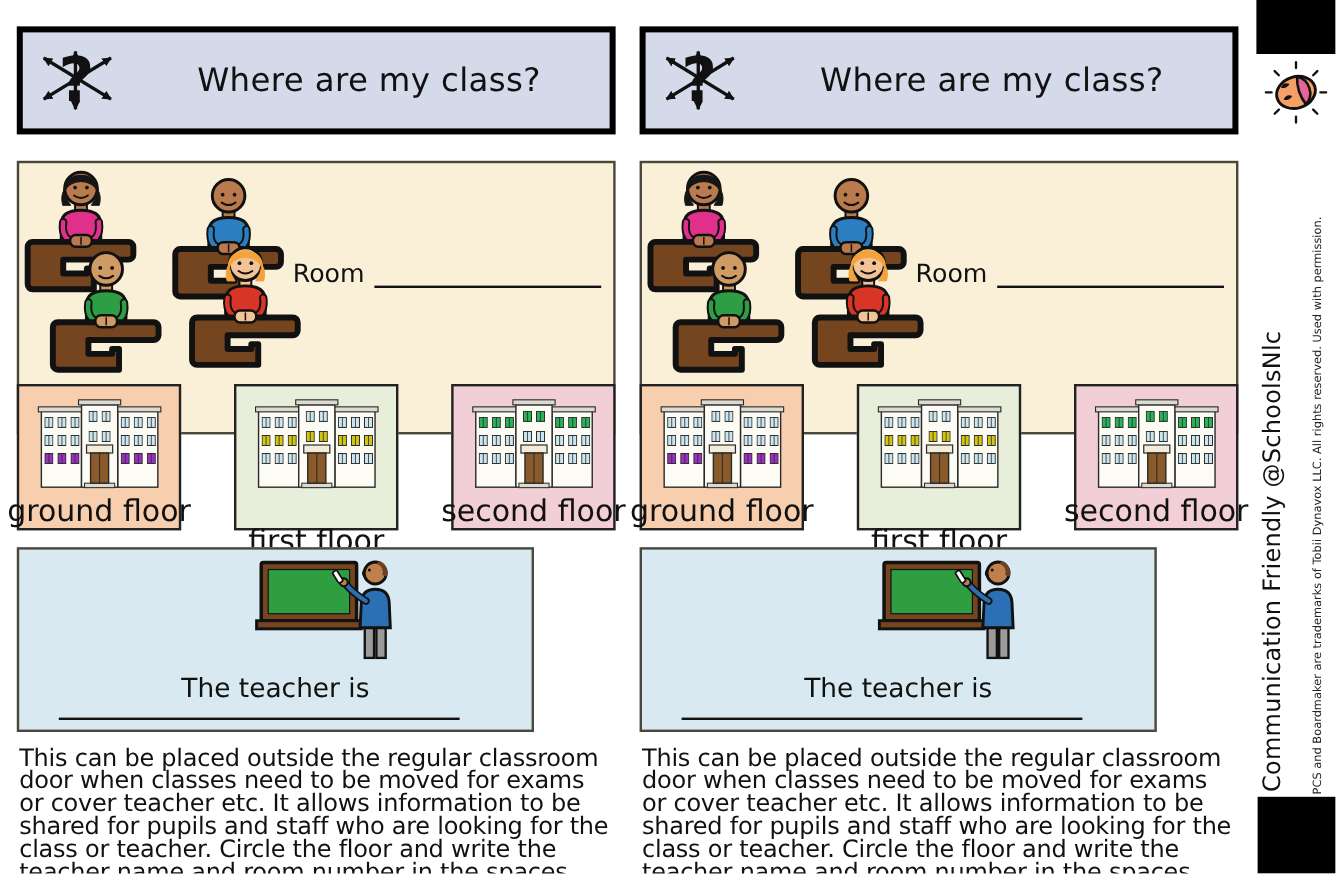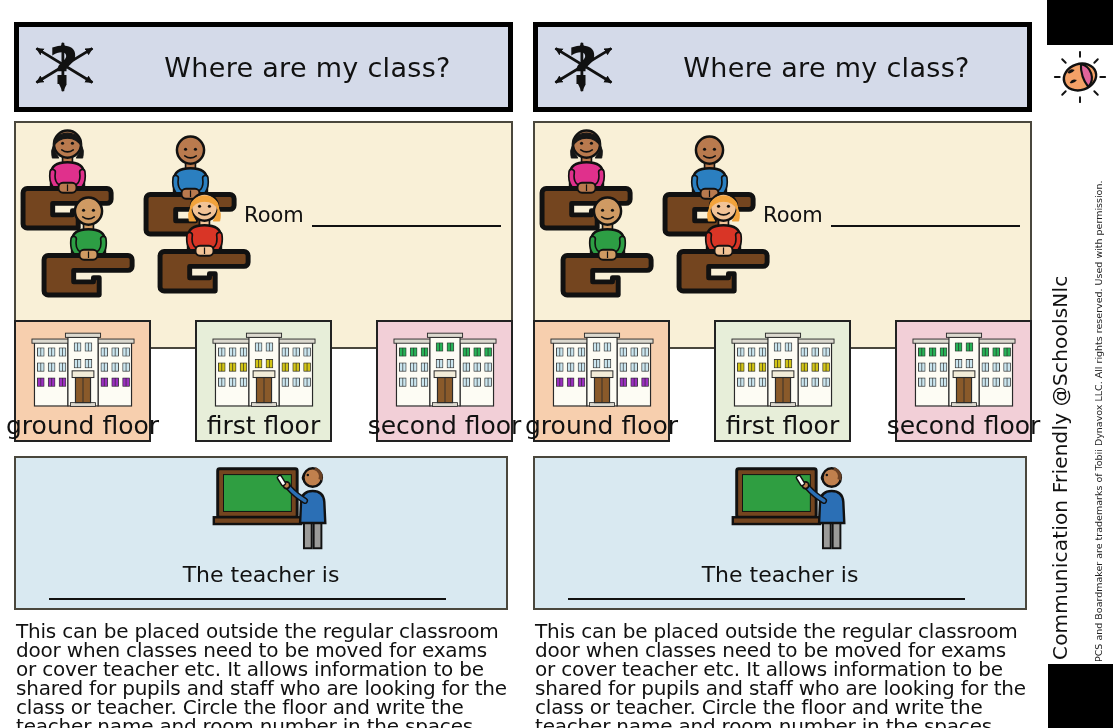--- a/index.html
+++ b/index.html
@@ -24,7 +24,7 @@
   .hdr-title{flex:1;text-align:center;font-size:27px;letter-spacing:.3px;}
 
   .classroom{
-    position:absolute;left:0;top:99px;width:499px;height:228px;box-sizing:border-box;
+    position:absolute;left:0;top:112px;width:499px;height:228px;box-sizing:border-box;
     background:var(--classroom_bg);border:2px solid #4a473d;
   }
   .st{position:absolute;width:99px;height:107px;}

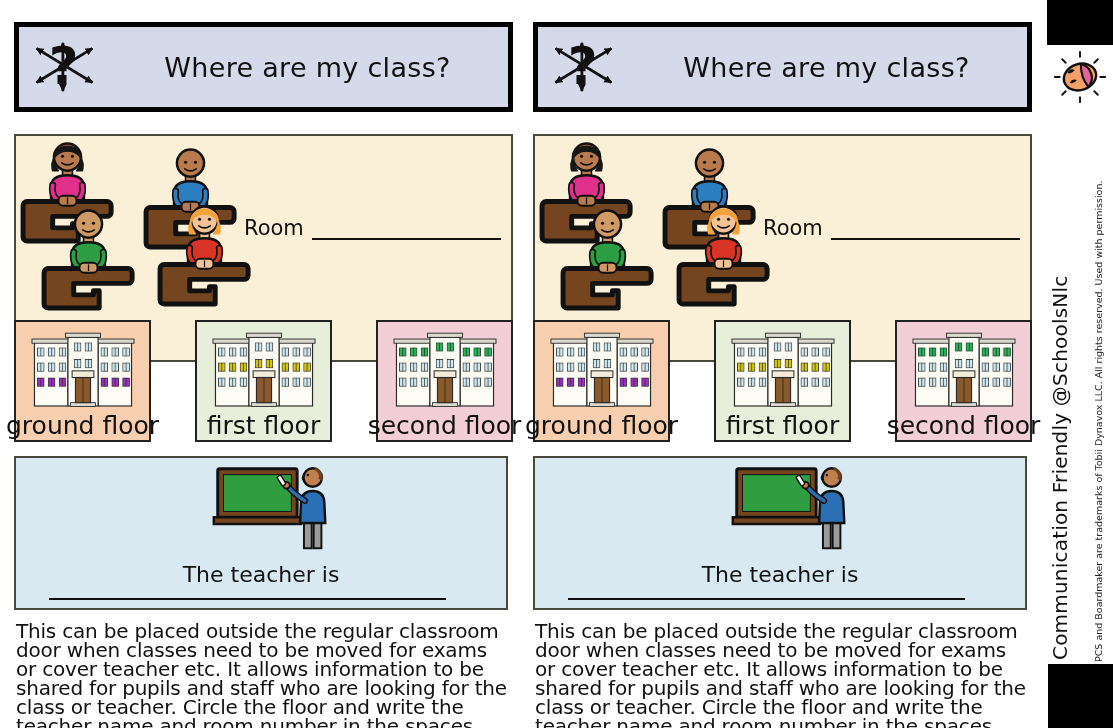--- a/index.html
+++ b/index.html
@@ -51,7 +51,7 @@
   .card svg{width:114px;height:82px;flex:0 0 auto;}
   .card-label{font-size:25px;white-space:nowrap;}
   .card-ground{background:var(--ground_card_bg);}
-  .card-first{background:var(--first_card_bg);}
+  .card-first{background:var(--first_card_bg);gap:25px;}
   .card-second{background:var(--second_card_bg);}
   .card-ground svg{--w3:var(--window_purple);}
   .card-first  svg{--w2:var(--window_yellow);}

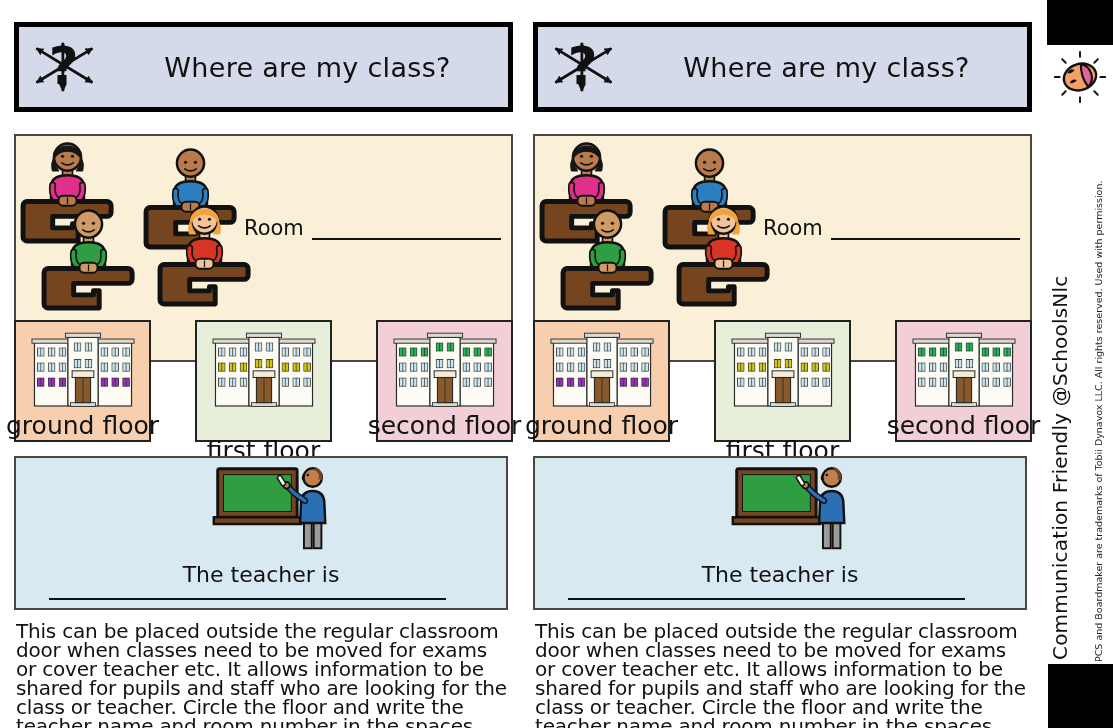--- a/index.html
+++ b/index.html
@@ -58,7 +58,7 @@
   .card-second svg{--w1:var(--window_green);}
 
   .teacherbox{
-    position:absolute;left:0;top:434px;width:494px;height:154px;box-sizing:border-box;
+    position:absolute;left:0;top:434px;width:431px;height:154px;box-sizing:border-box;
     background:var(--teacher_box_bg);border:2px solid #4a473d;
   }
   .teach{position:absolute;left:192px;top:3px;width:126px;height:97px;}

